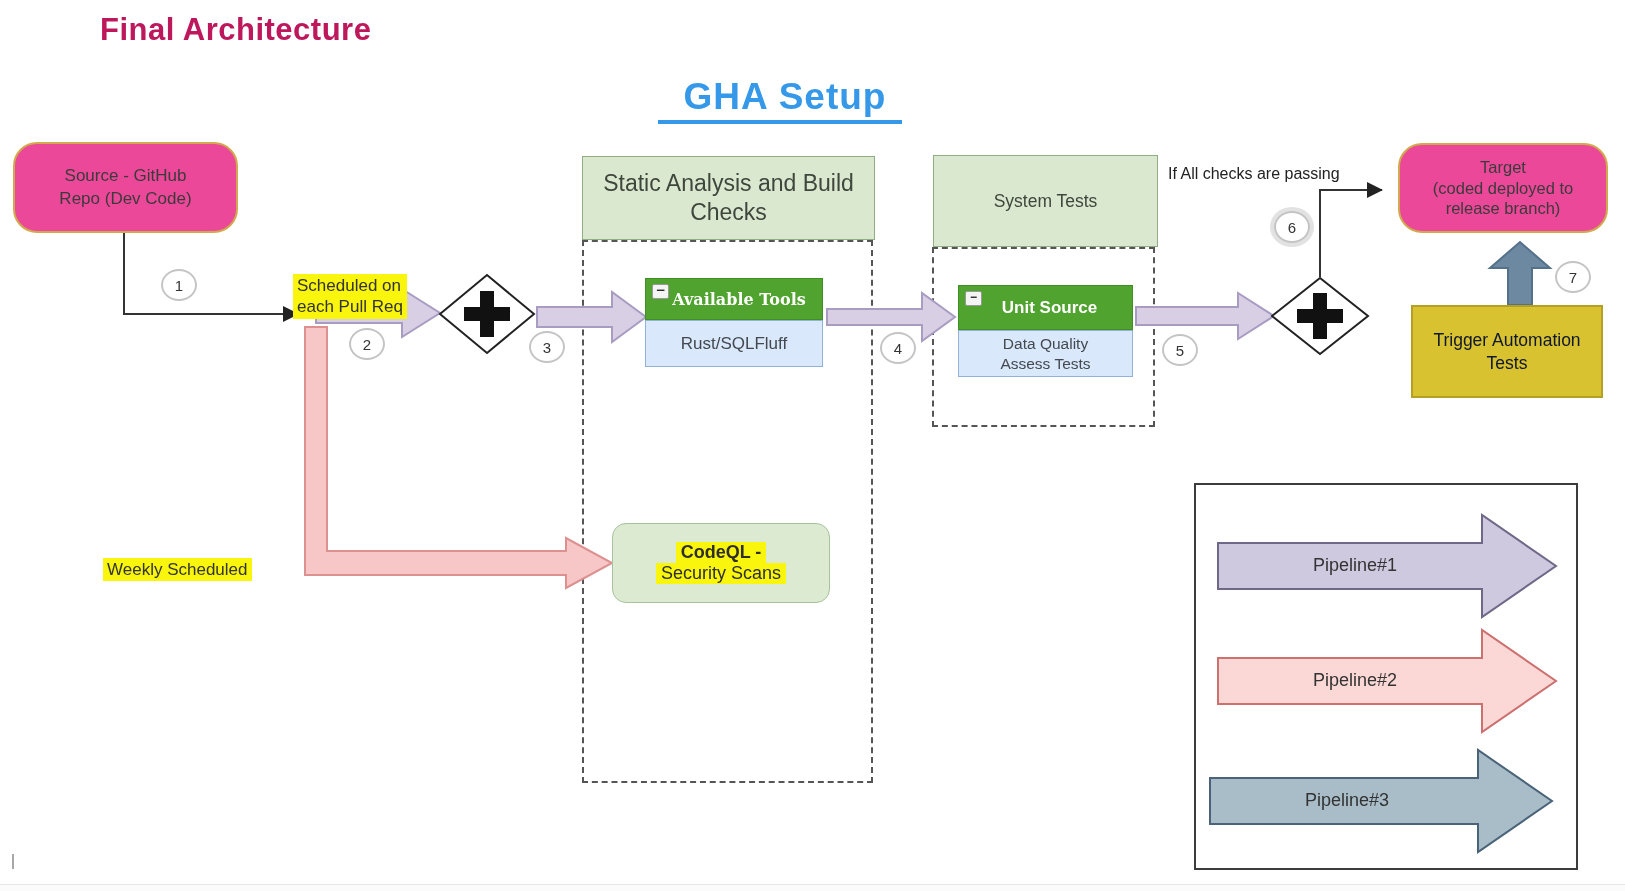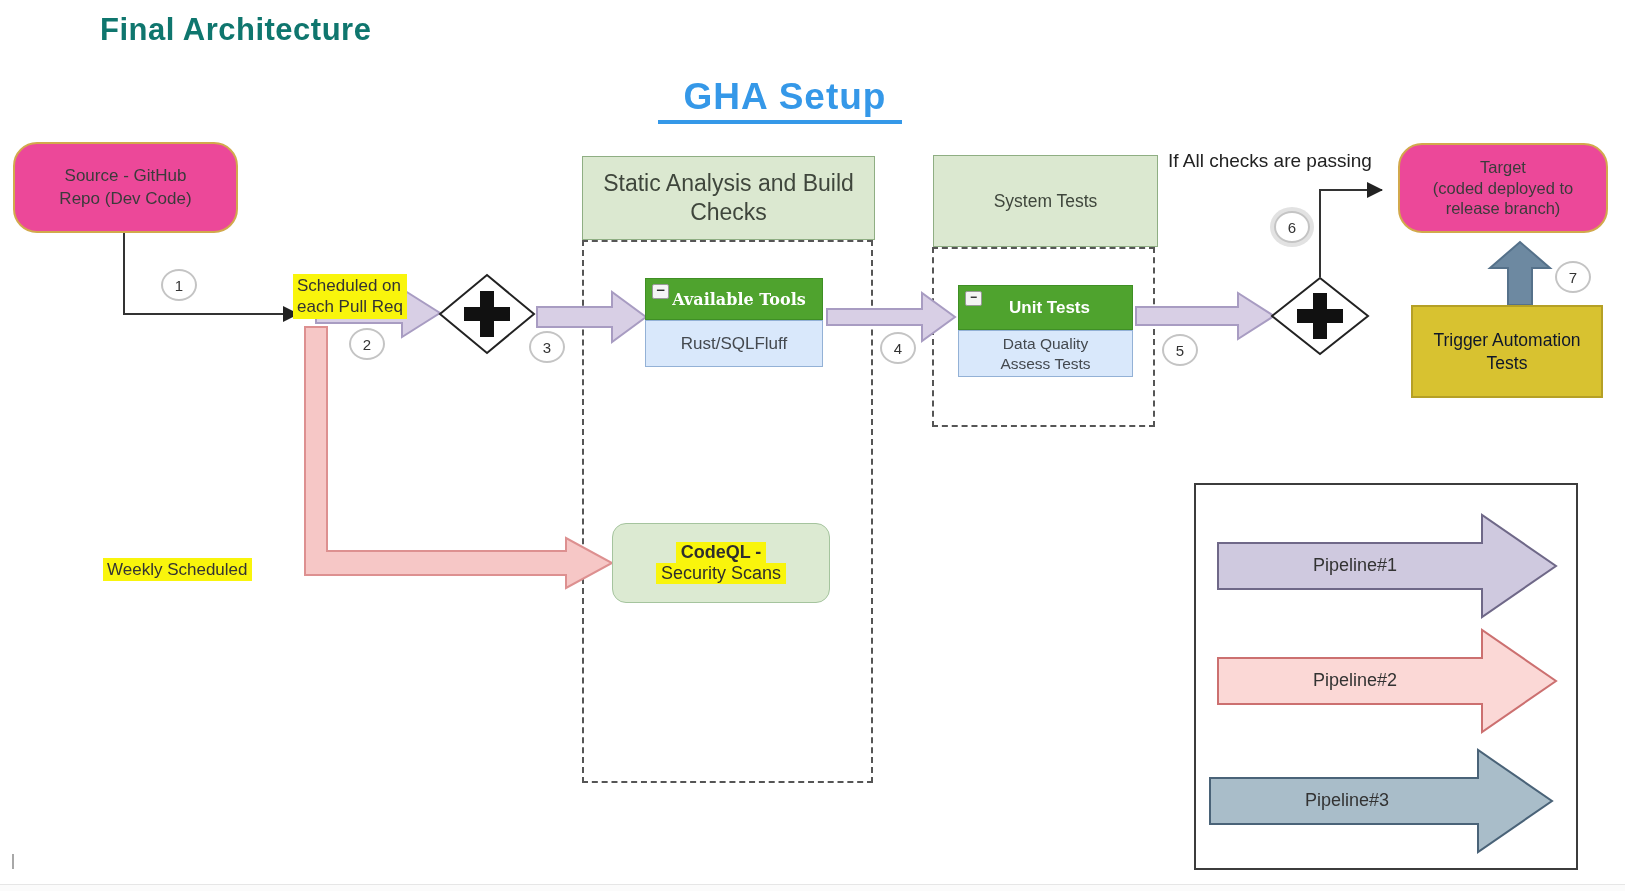--- a/index.html
+++ b/index.html
@@ -10,7 +10,7 @@
   .multiline{white-space:pre-line;}
   .center{display:flex;align-items:center;justify-content:center;text-align:center;}
 
-  .page-title{left:100px;top:12px;font-size:31px;font-weight:600;color:#0f766e;letter-spacing:.5px;}
+  .page-title{left:100px;top:12px;font-size:31px;font-weight:600;color:#be185d;letter-spacing:.5px;}
   .heading-wrap{left:555px;top:76px;width:450px;text-align:center;}
   .heading-text{display:inline-block;font-size:37px;font-weight:bold;color:#3598e8;
                 border-bottom:4px solid #3598e8;padding:0 16px 2px 26px;letter-spacing:1px;}

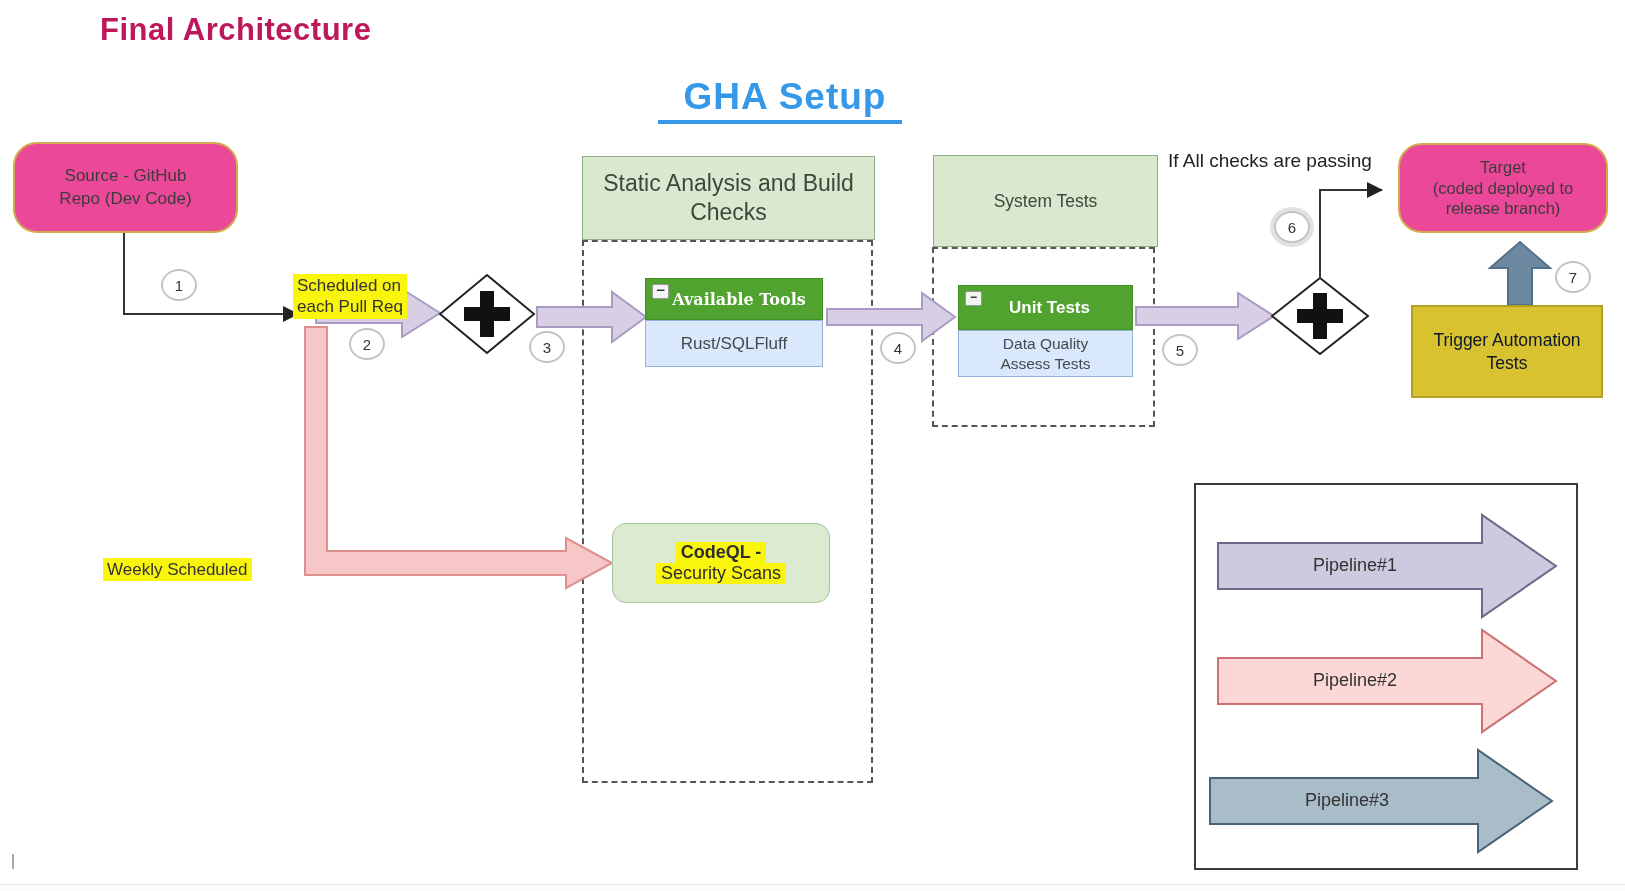--- a/index.html
+++ b/index.html
@@ -90,7 +90,7 @@
 <div class="abs z3 yellow-label multiline" style="left:293px;top:230px;">Scheduled on
 each Pull Req</div>
 <div class="abs z3 yellow-label" style="left:103px;top:514px;">Weekly Scheduled</div>
-<div class="abs z3" style="left:1168px;top:150px;width:235px;font-size:19px;color:#222;">If All checks are passing</div>
+<div class="abs z3" style="left:1168px;top:165px;width:235px;font-size:16px;color:#222;">If All checks are passing</div>
 
 <div class="abs z3 stage-green center multiline" style="left:582px;top:156px;width:293px;height:84px;font-size:23px;line-height:1.25;">Static Analysis and Build
 Checks</div>

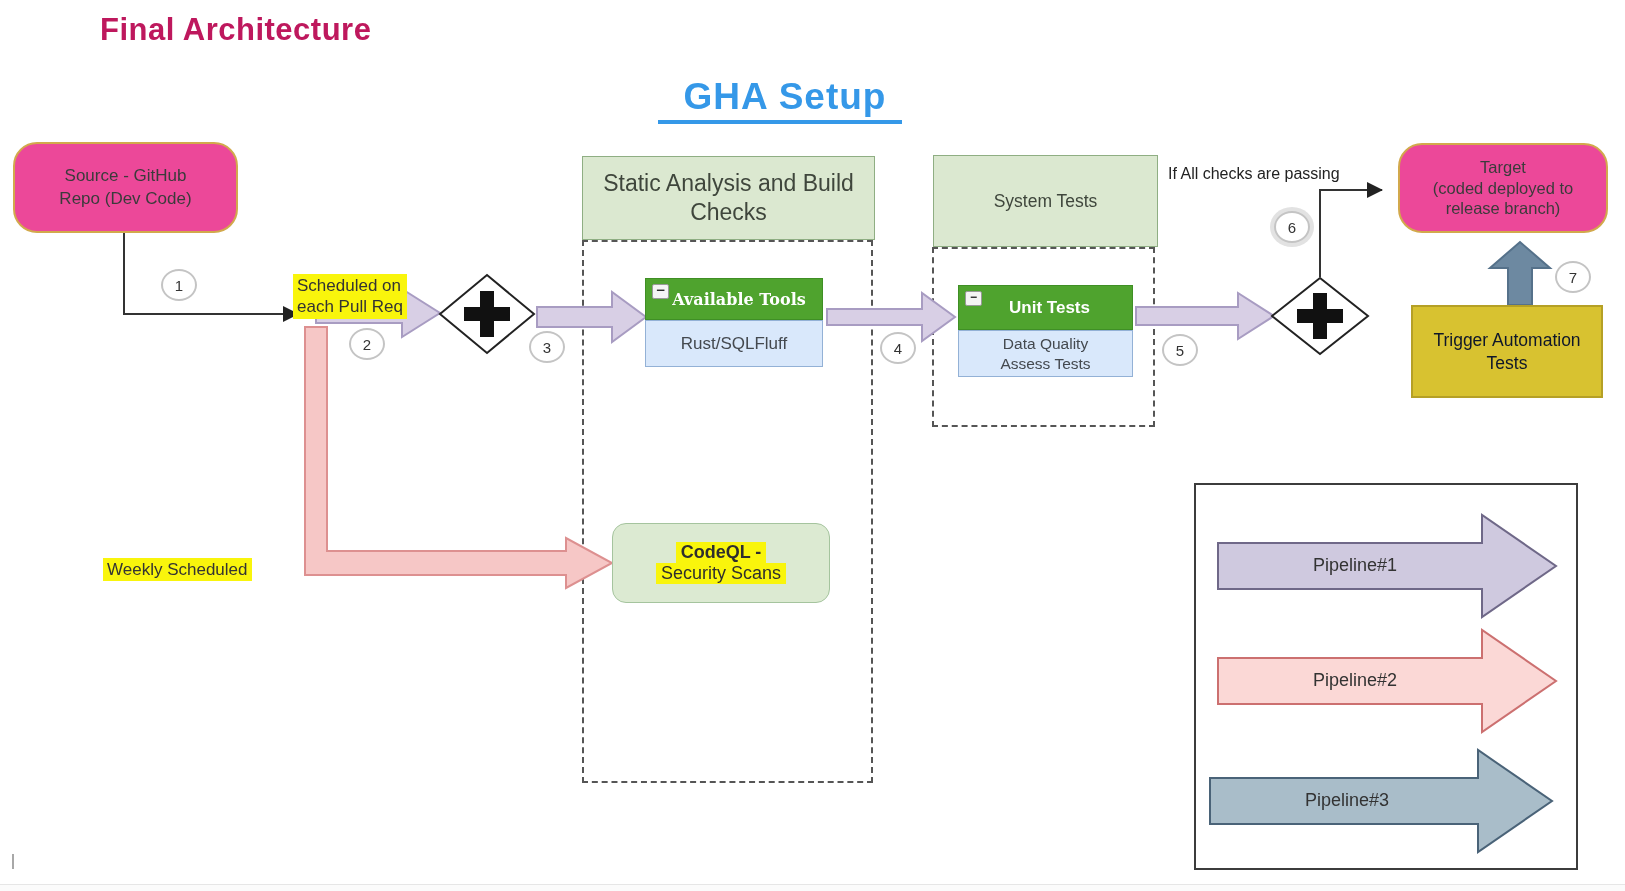--- a/index.html
+++ b/index.html
@@ -103,7 +103,7 @@
 <div class="abs z3 stage-green center" style="left:933px;top:155px;width:225px;height:92px;font-size:17.5px;">System Tests</div>
 <div class="abs z3 tool-header center" style="left:958px;top:285px;width:175px;height:45px;font-weight:bold;font-size:17px;padding-left:8px;">
   <span class="minus-icon">−</span>
-  <span>Unit Tests</span>
+  <span>Unit Source</span>
 </div>
 <div class="abs z3 tool-body center multiline" style="left:958px;top:330px;width:175px;height:47px;font-size:15.5px;line-height:1.25;">Data Quality
 Assess Tests</div>

